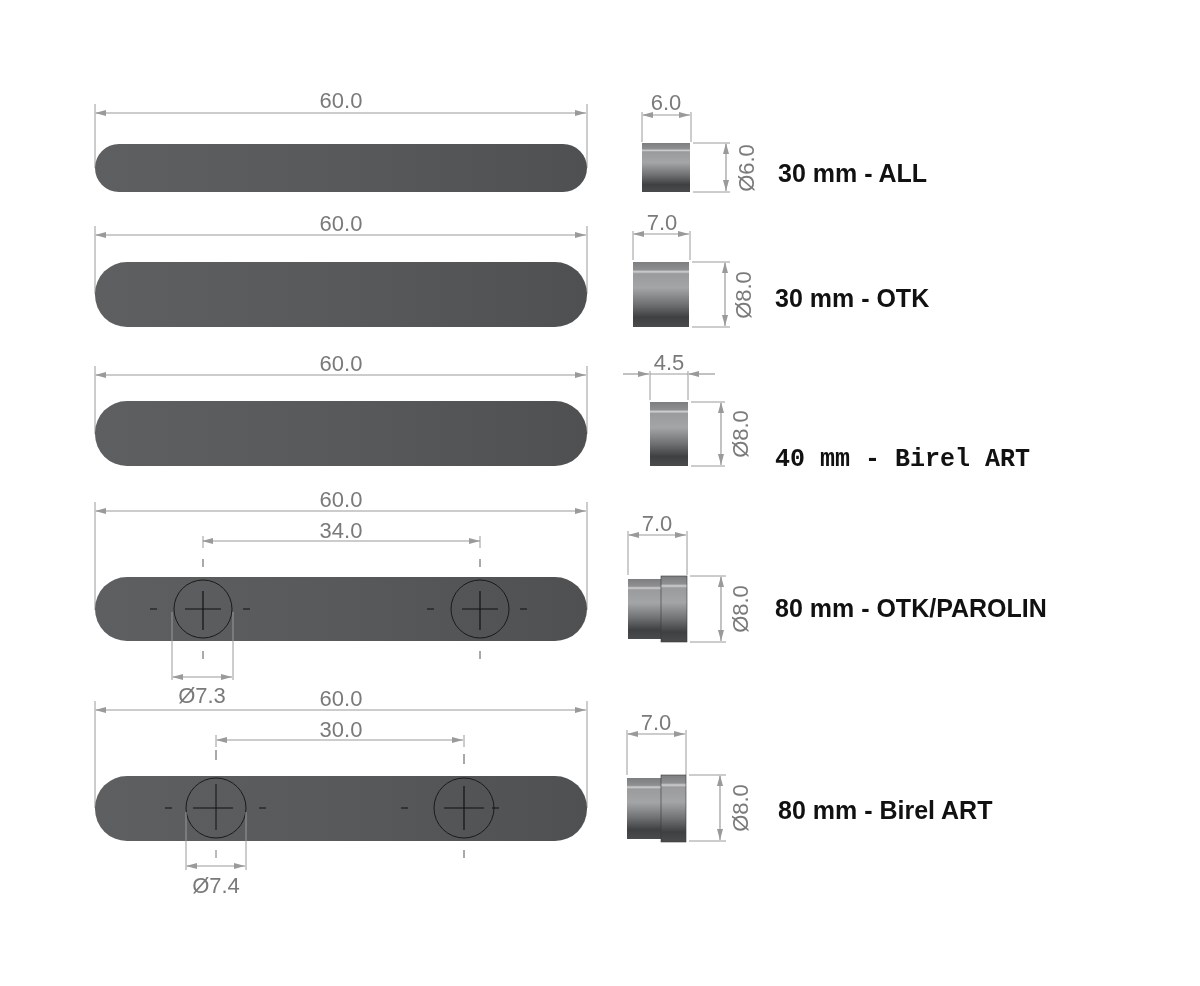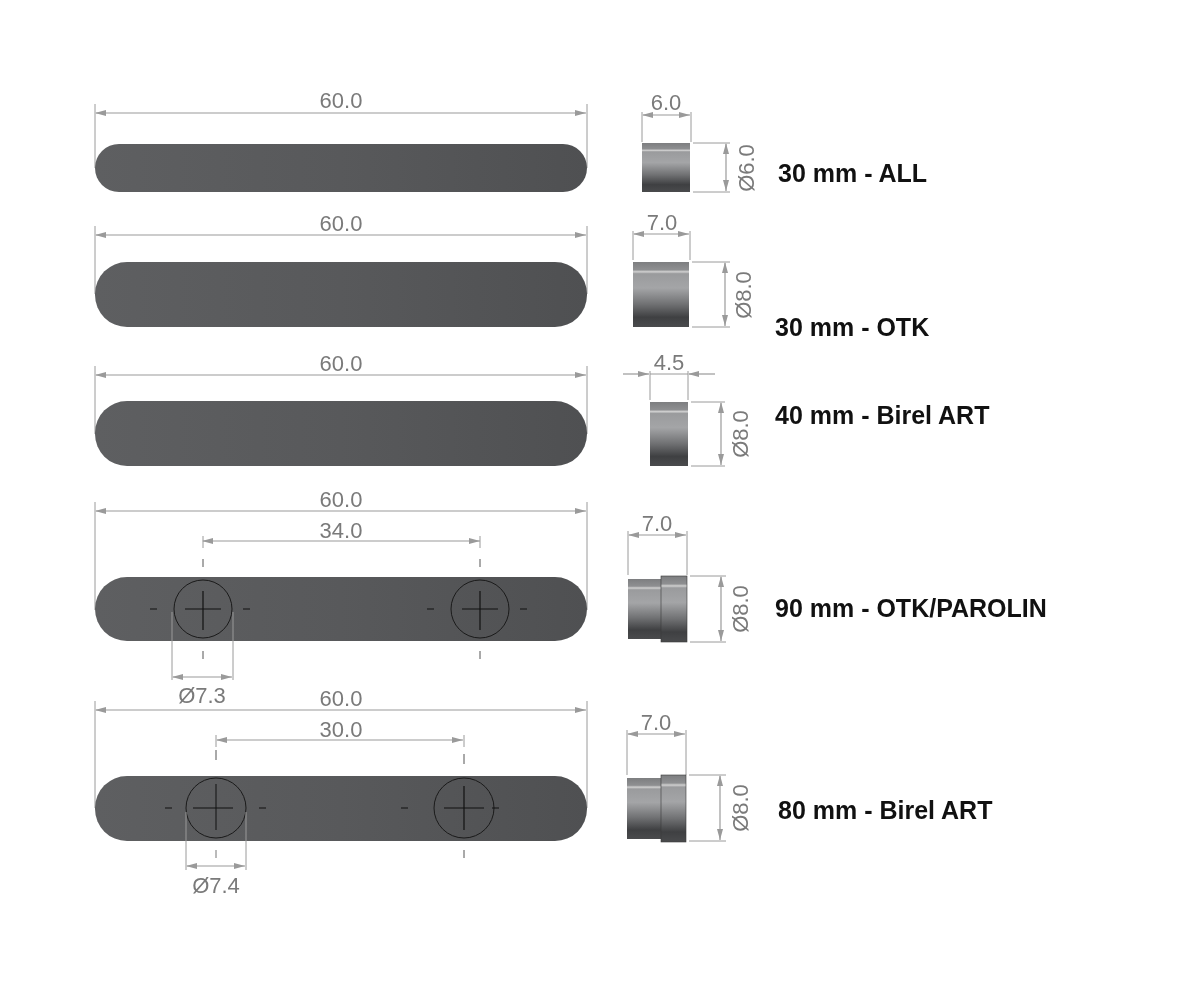--- a/index.html
+++ b/index.html
@@ -195,7 +195,7 @@
 </svg>
 
 <div class="label" style="left:778px; top:159px;">30 mm - ALL</div>
-<div class="label" style="left:775px; top:284px;margin-top:29px;">30 mm - OTK</div>
+<div class="label" style="left:775px; top:284px;">30 mm - OTK</div>
 <div class="label" style="left:775px; top:401px;">40 mm - Birel ART</div>
 <div class="label" style="left:775px; top:594px;">90 mm - OTK/PAROLIN</div>
 <div class="label" style="left:778px; top:796px;">80 mm - Birel ART</div>

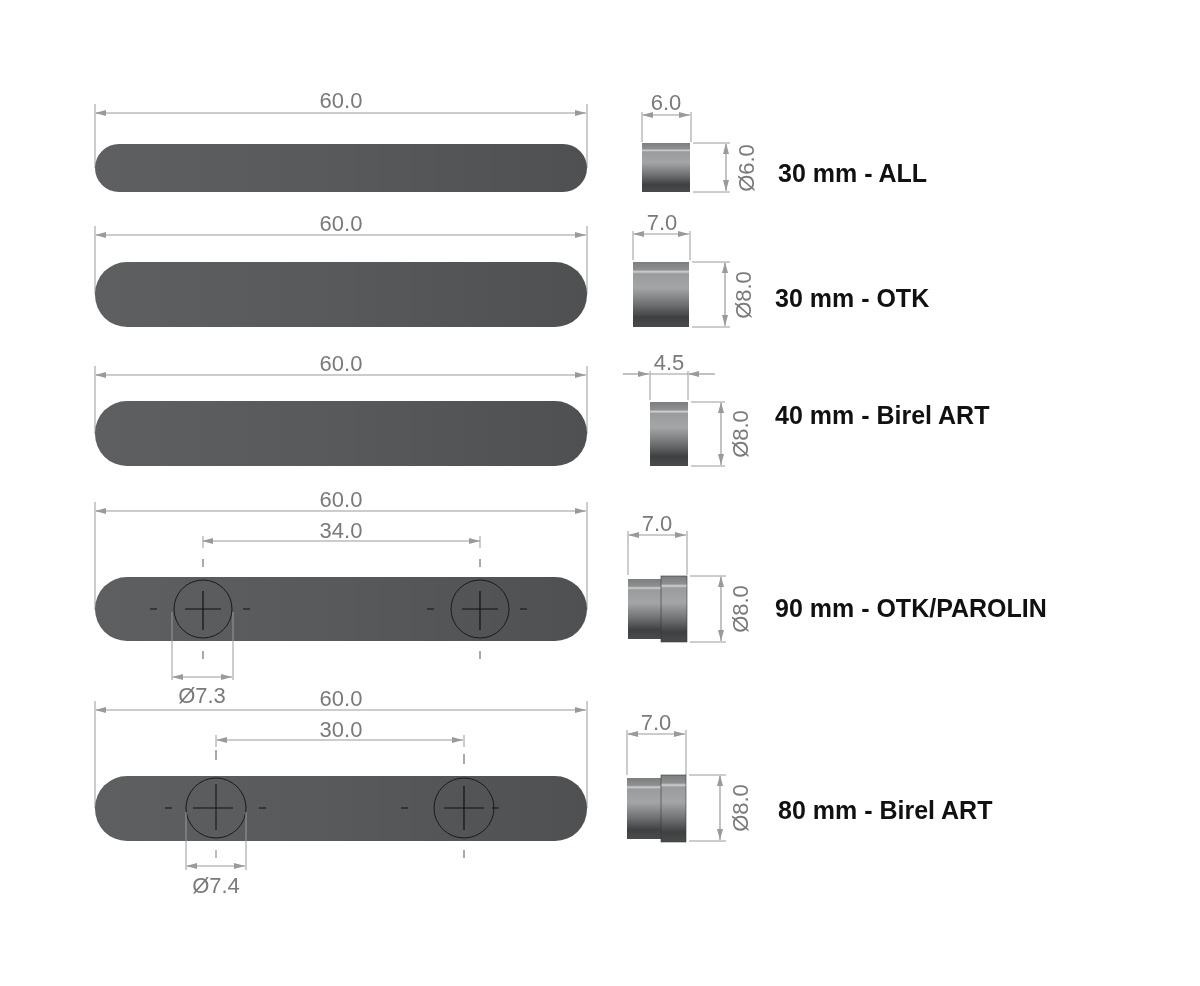--- a/index.html
+++ b/index.html
@@ -196,7 +196,7 @@
 
 <div class="label" style="left:778px; top:159px;">30 mm - ALL</div>
 <div class="label" style="left:775px; top:284px;">30 mm - OTK</div>
-<div class="label" style="left:775px; top:401px;">40 mm - Birel ART</div>
+<div class="label" style="left:775px; top:445px;font-family:Liberation Mono, monospace;">40 mm - Birel ART</div>
 <div class="label" style="left:775px; top:594px;">90 mm - OTK/PAROLIN</div>
 <div class="label" style="left:778px; top:796px;">80 mm - Birel ART</div>
 

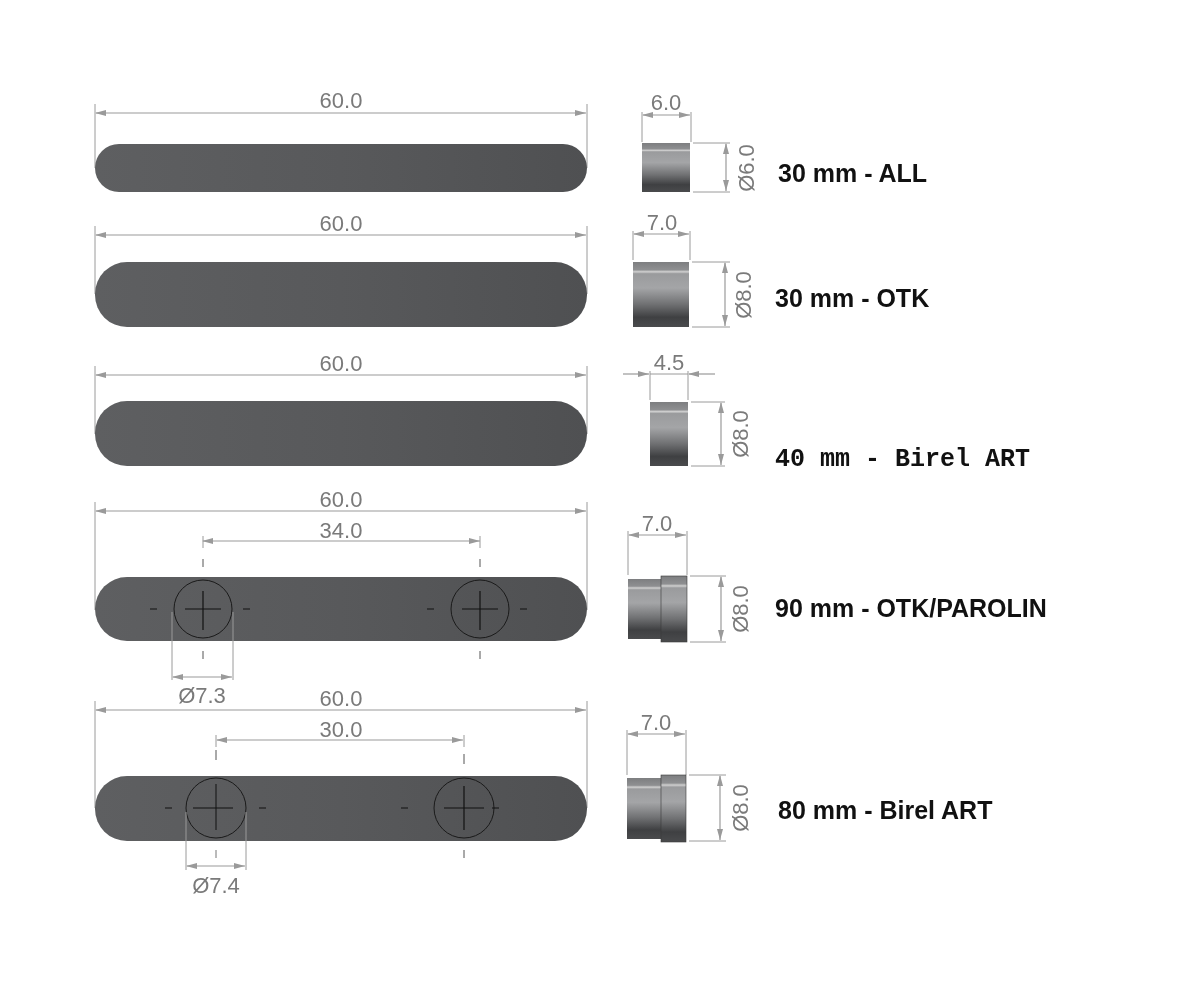--- a/index.html
+++ b/index.html
@@ -197,7 +197,7 @@
 <div class="label" style="left:778px; top:159px;">30 mm - ALL</div>
 <div class="label" style="left:775px; top:284px;">30 mm - OTK</div>
 <div class="label" style="left:775px; top:445px;font-family:Liberation Mono, monospace;">40 mm - Birel ART</div>
-<div class="label" style="left:775px; top:594px;">90 mm - OTK/PAROLIN</div>
+<div class="label" style="left:775px; top:594px;">80 mm - OTK/PAROLIN</div>
 <div class="label" style="left:778px; top:796px;">80 mm - Birel ART</div>
 
 </body></html>

